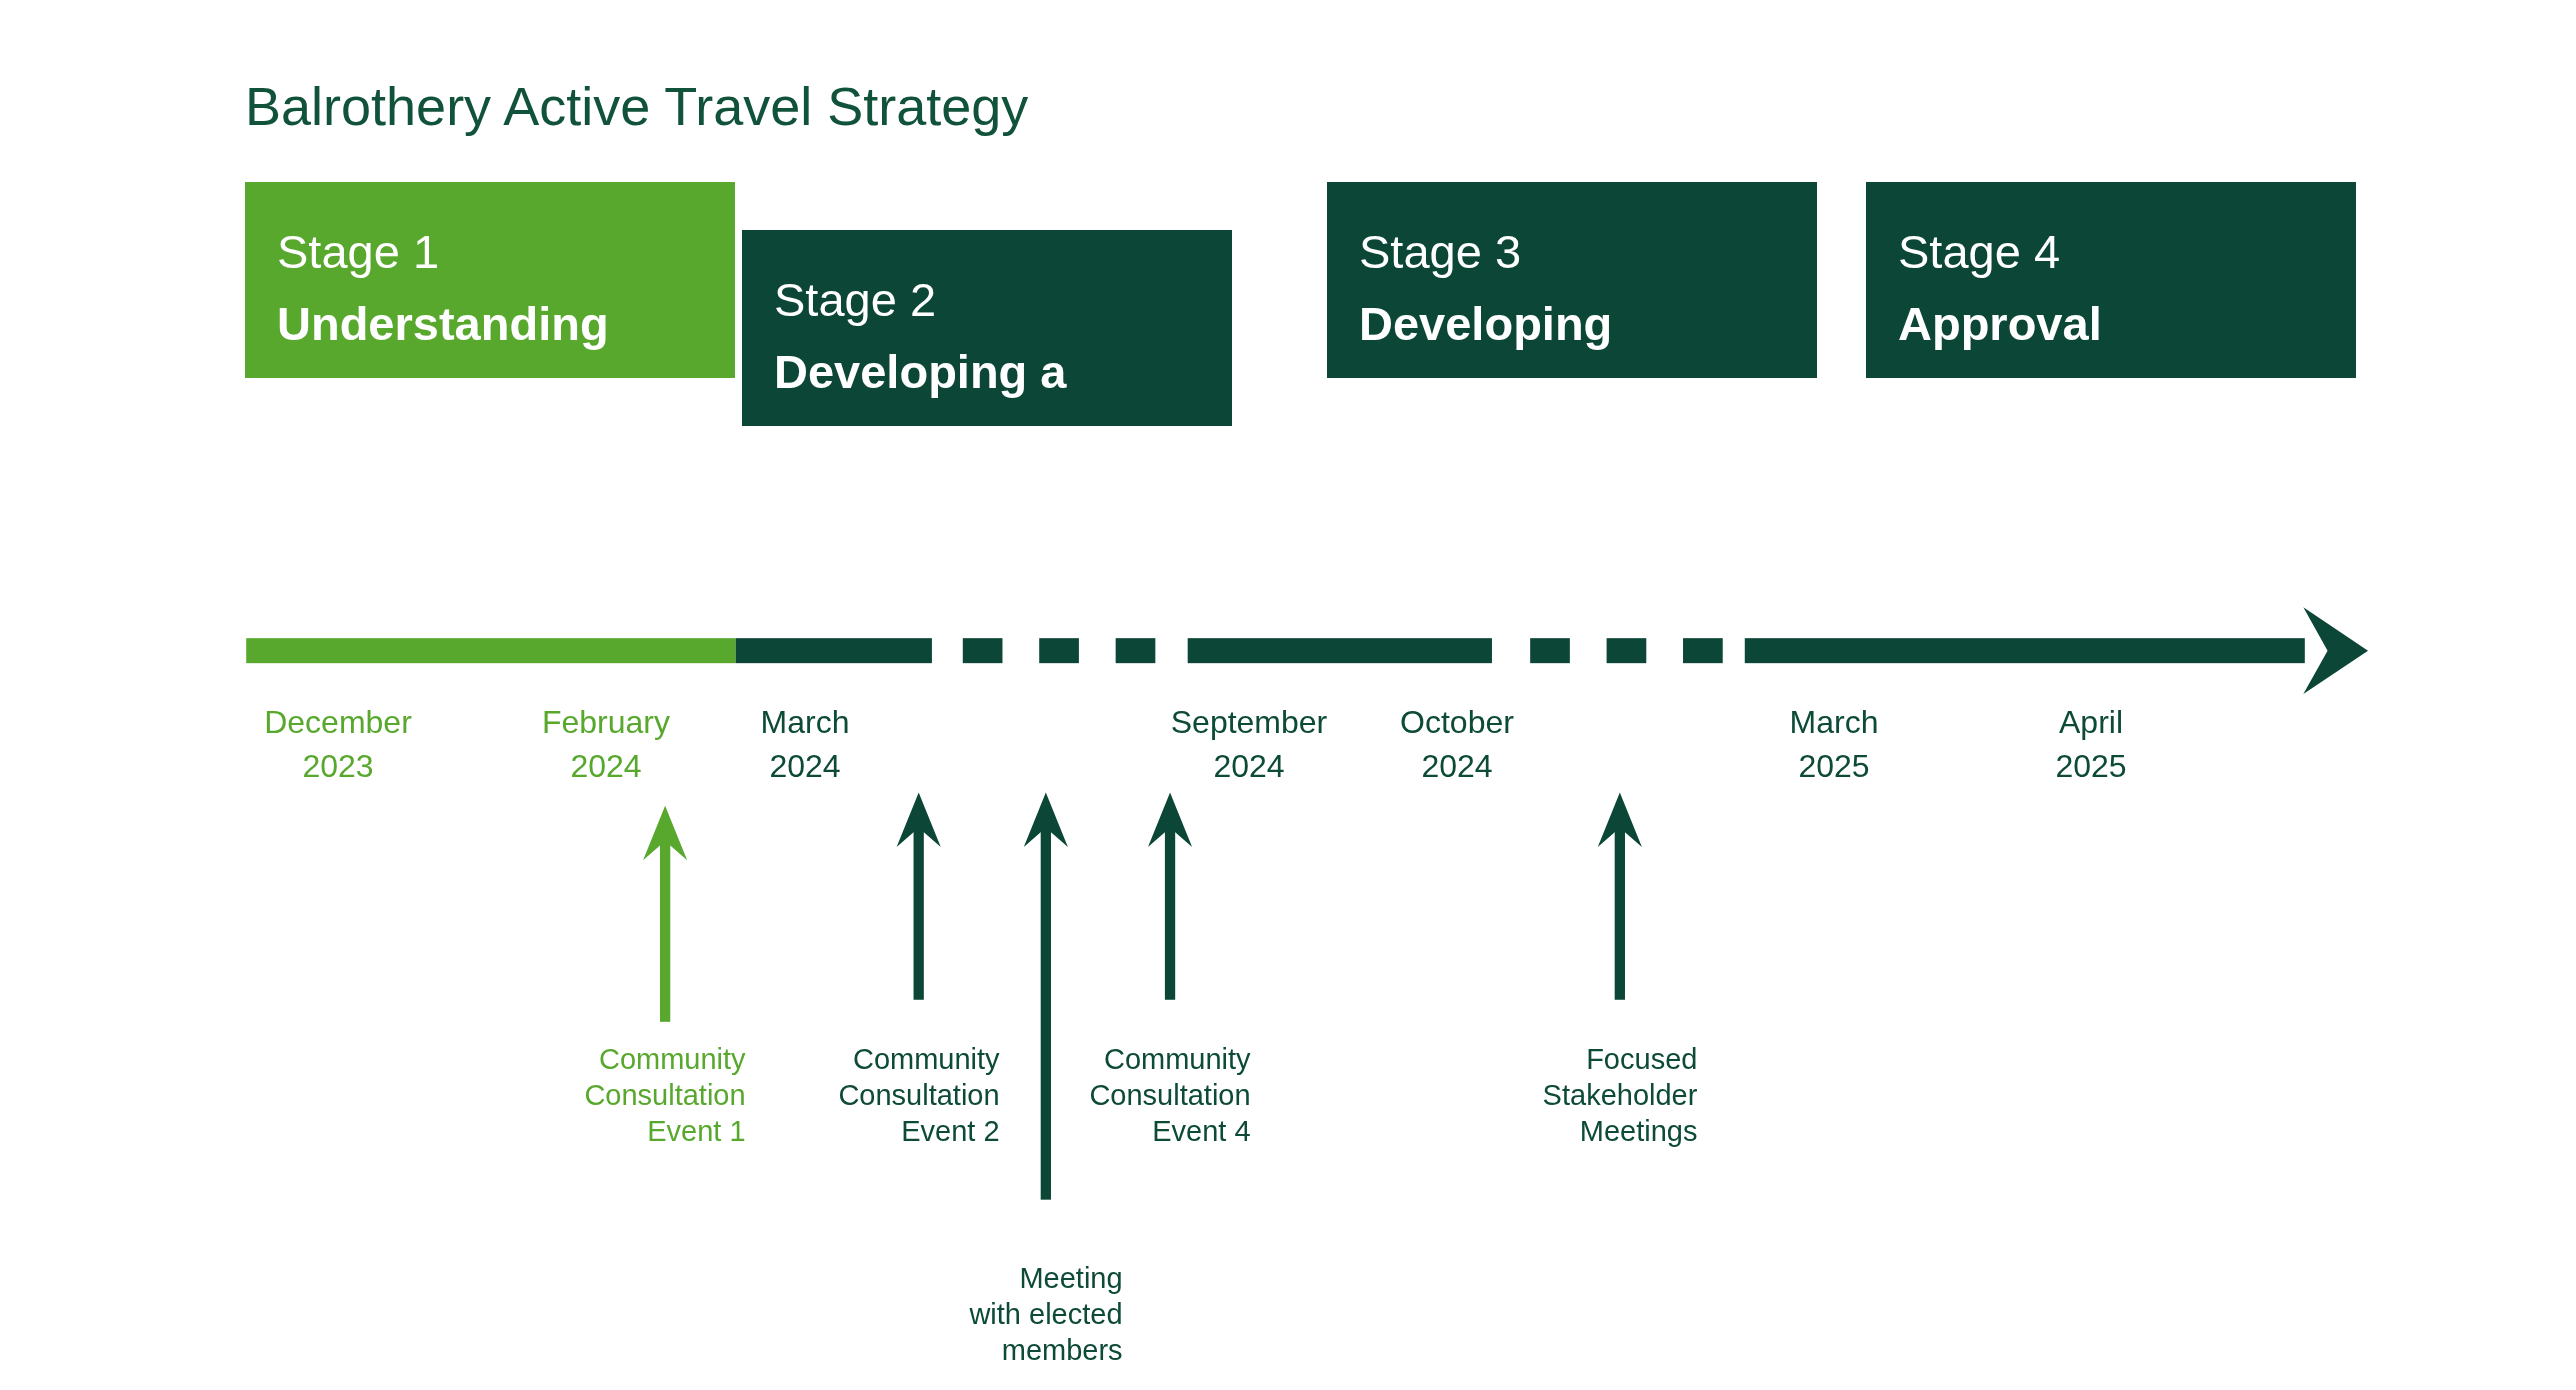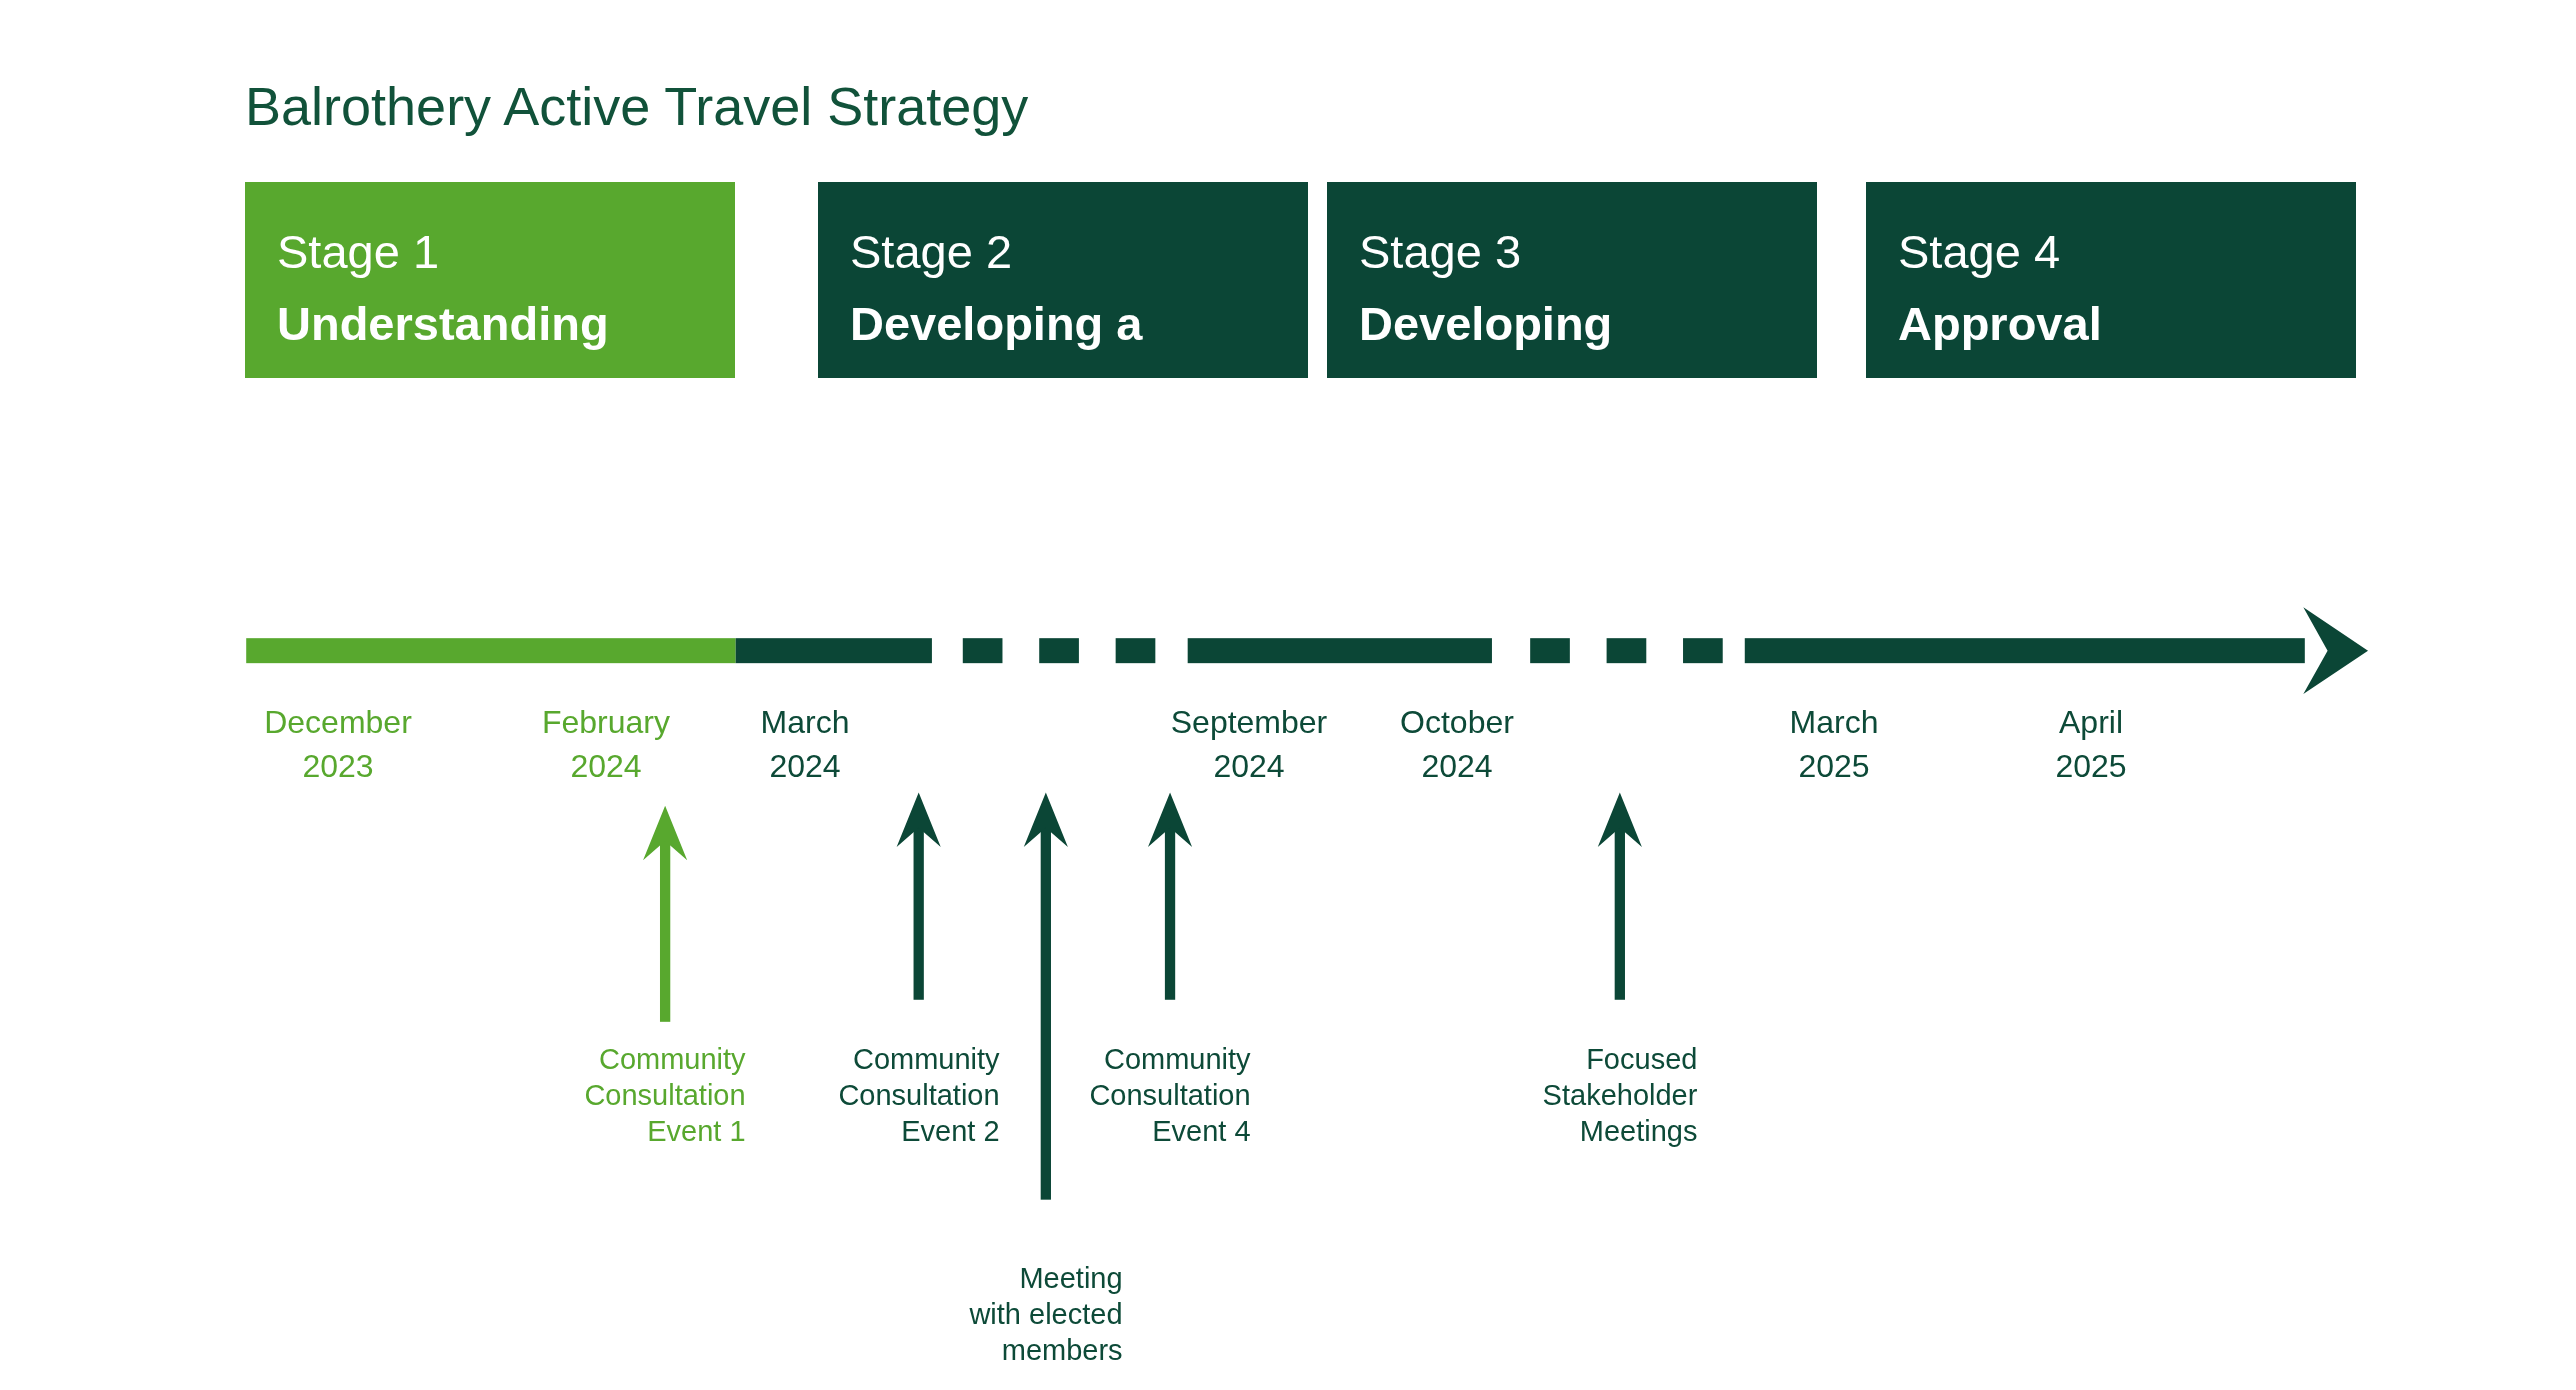--- a/index.html
+++ b/index.html
@@ -17,7 +17,7 @@
     box-sizing: border-box; padding: 34px 22px 0 32px; color: #ffffff;
   }
   .stage.s1 { left: 245px;  background: var(--green, #58a82e); }
-  .stage.s2 { left: 818px; background: var(--dark-box, #0b4636); }
+  .stage.s2 { left: 742px; background: var(--dark-box, #0b4636); margin-top: 48px; }
   .stage.s3 { left: 1327px; background: var(--dark-box, #0b4636); }
   .stage.s4 { left: 1866px; background: var(--dark-box, #0b4636); }
   .stage .stage-num  { font-size: 47px; font-weight: 400; line-height: 72px; }

